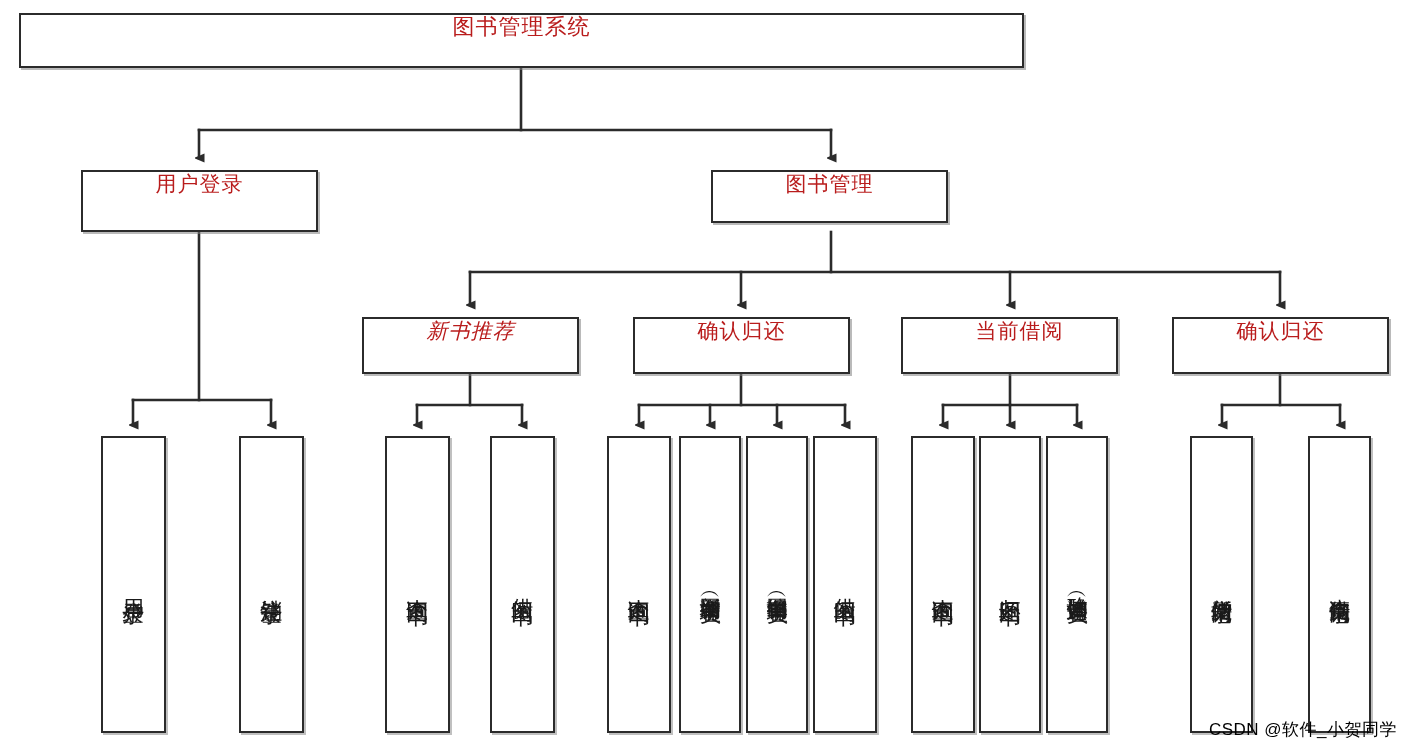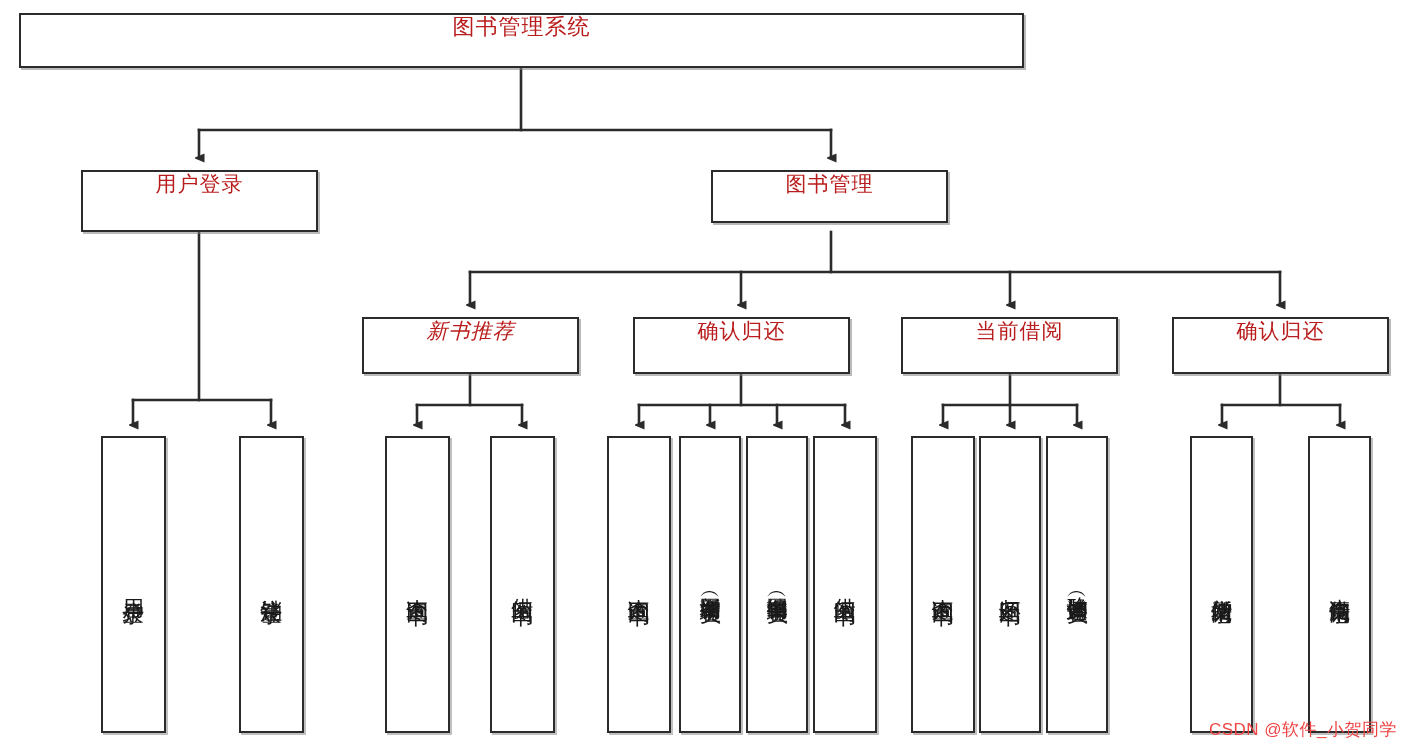--- a/index.html
+++ b/index.html
@@ -62,7 +62,7 @@
     right:8px;
     bottom:6px;
     font-size:17px;
-    color:#ef4444;
+    color:#000000;
     letter-spacing:.5px;
     white-space:nowrap;
     pointer-events:none;

